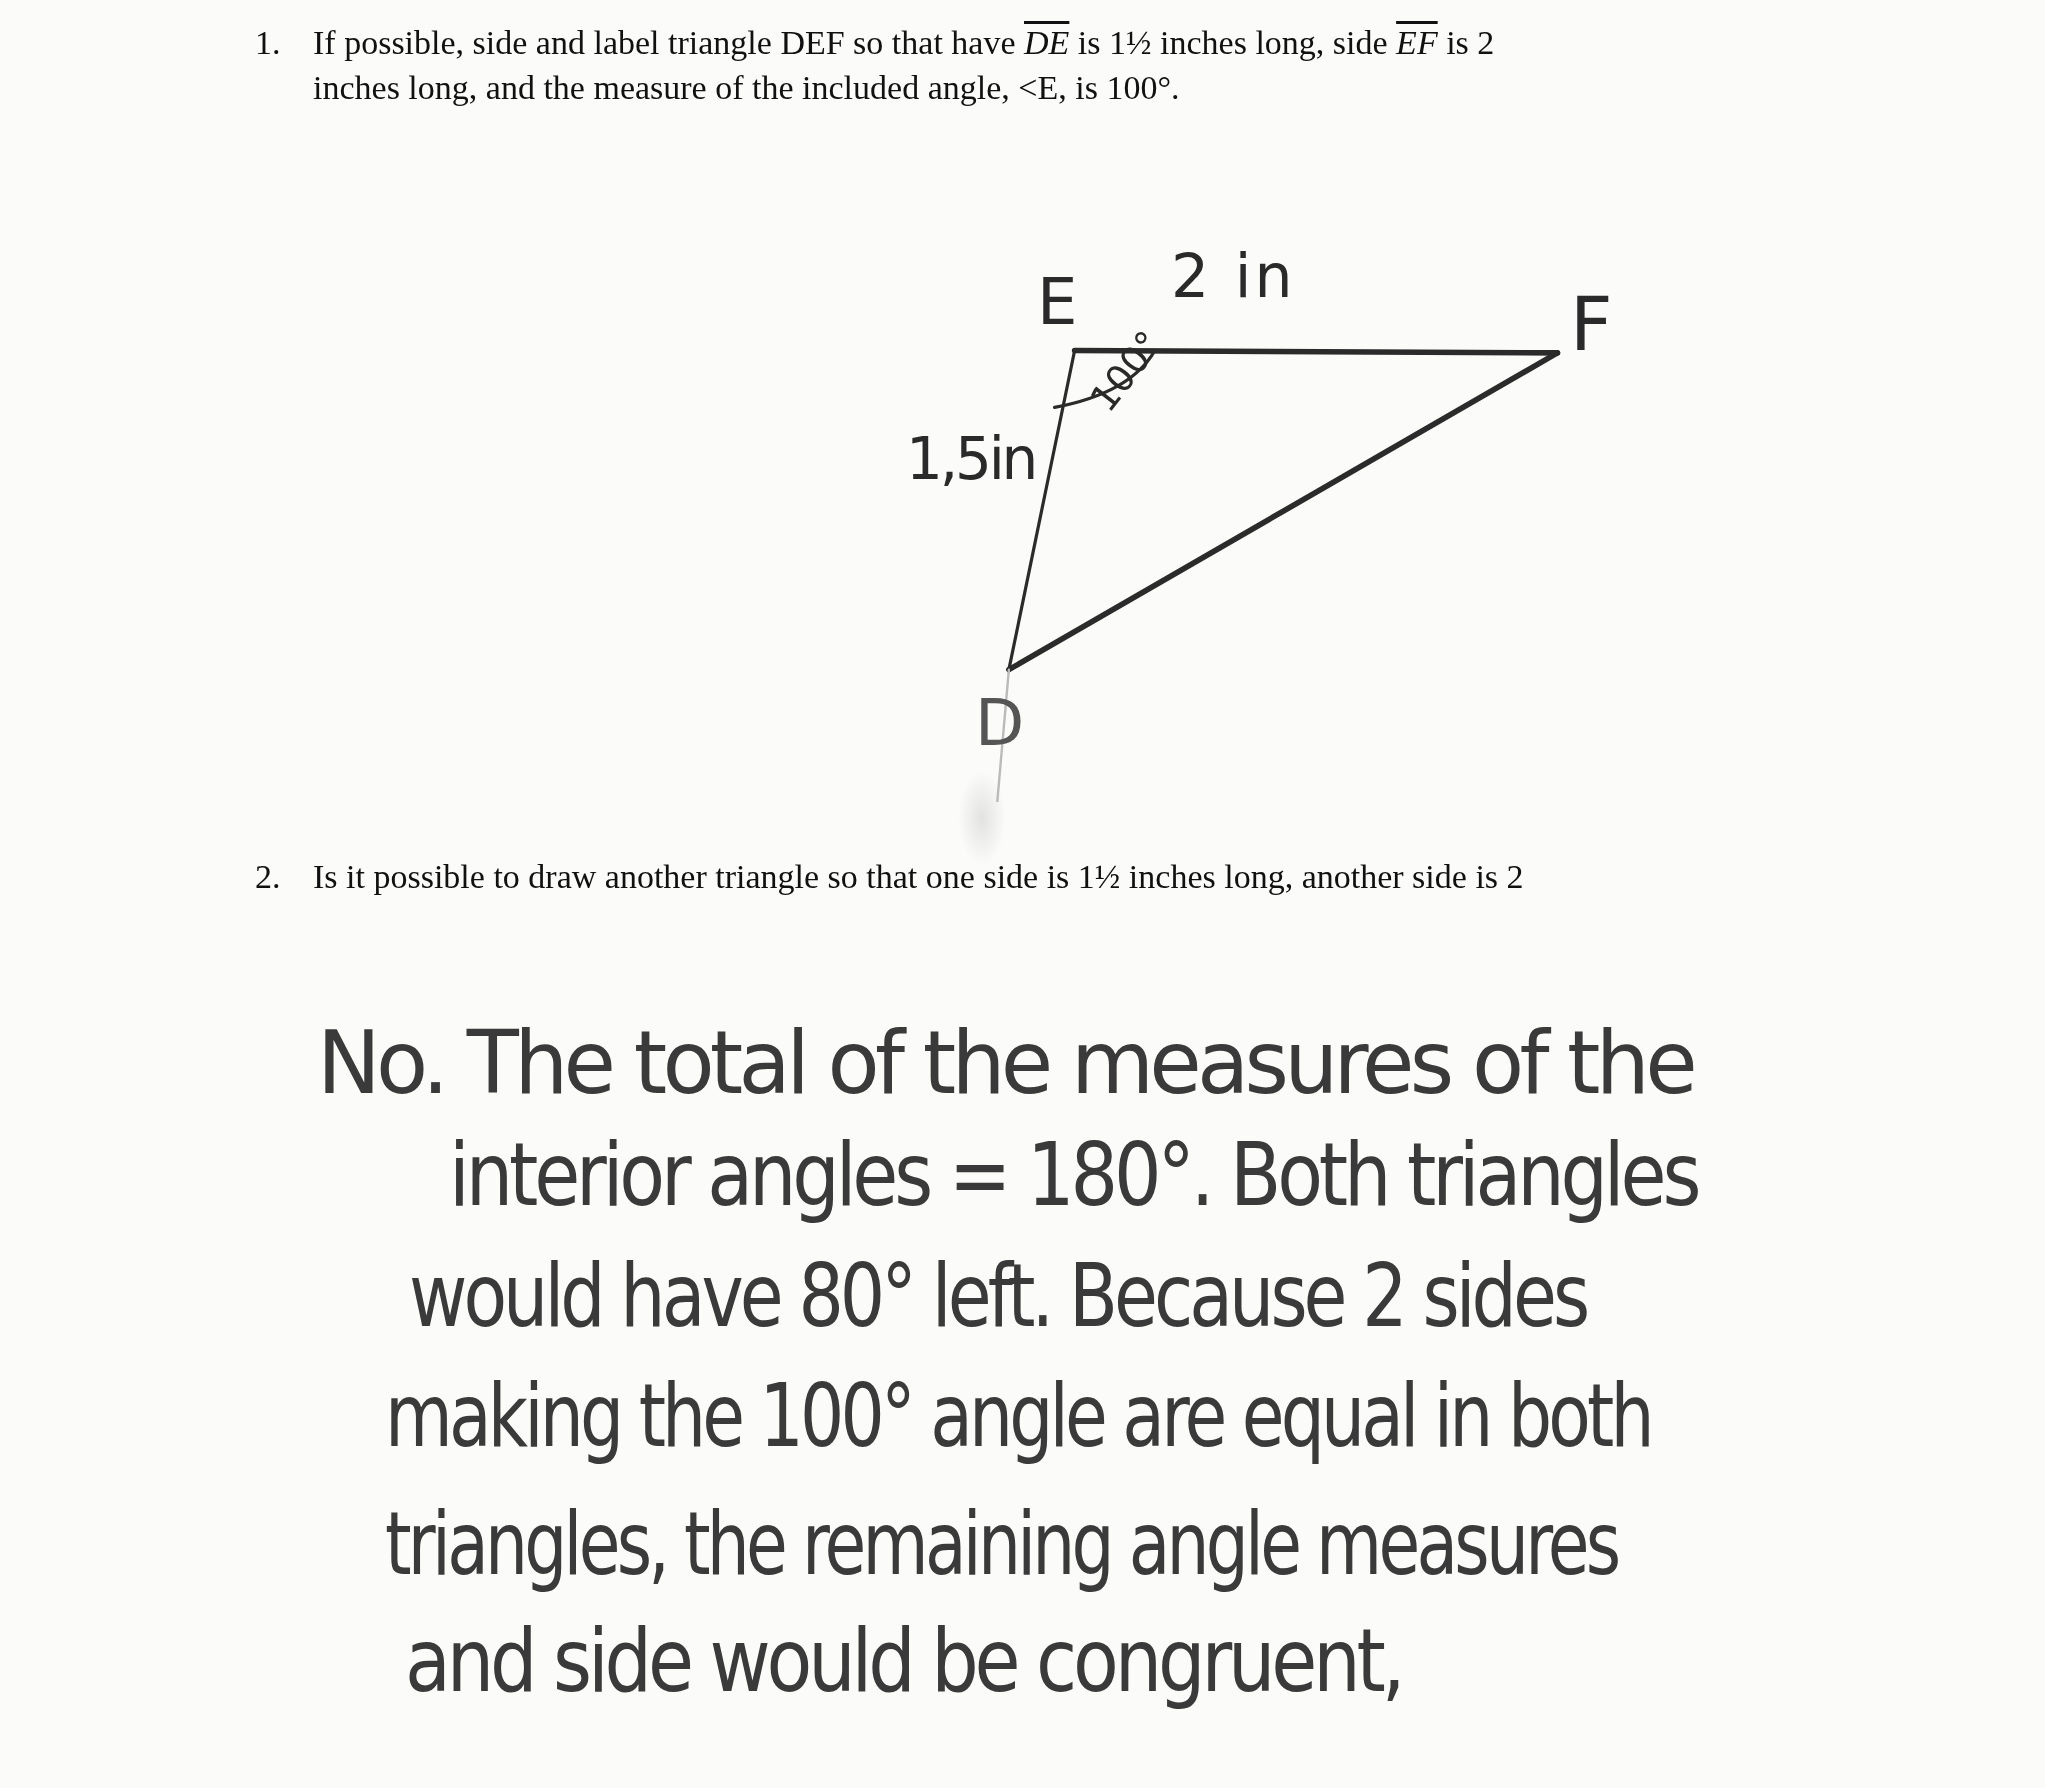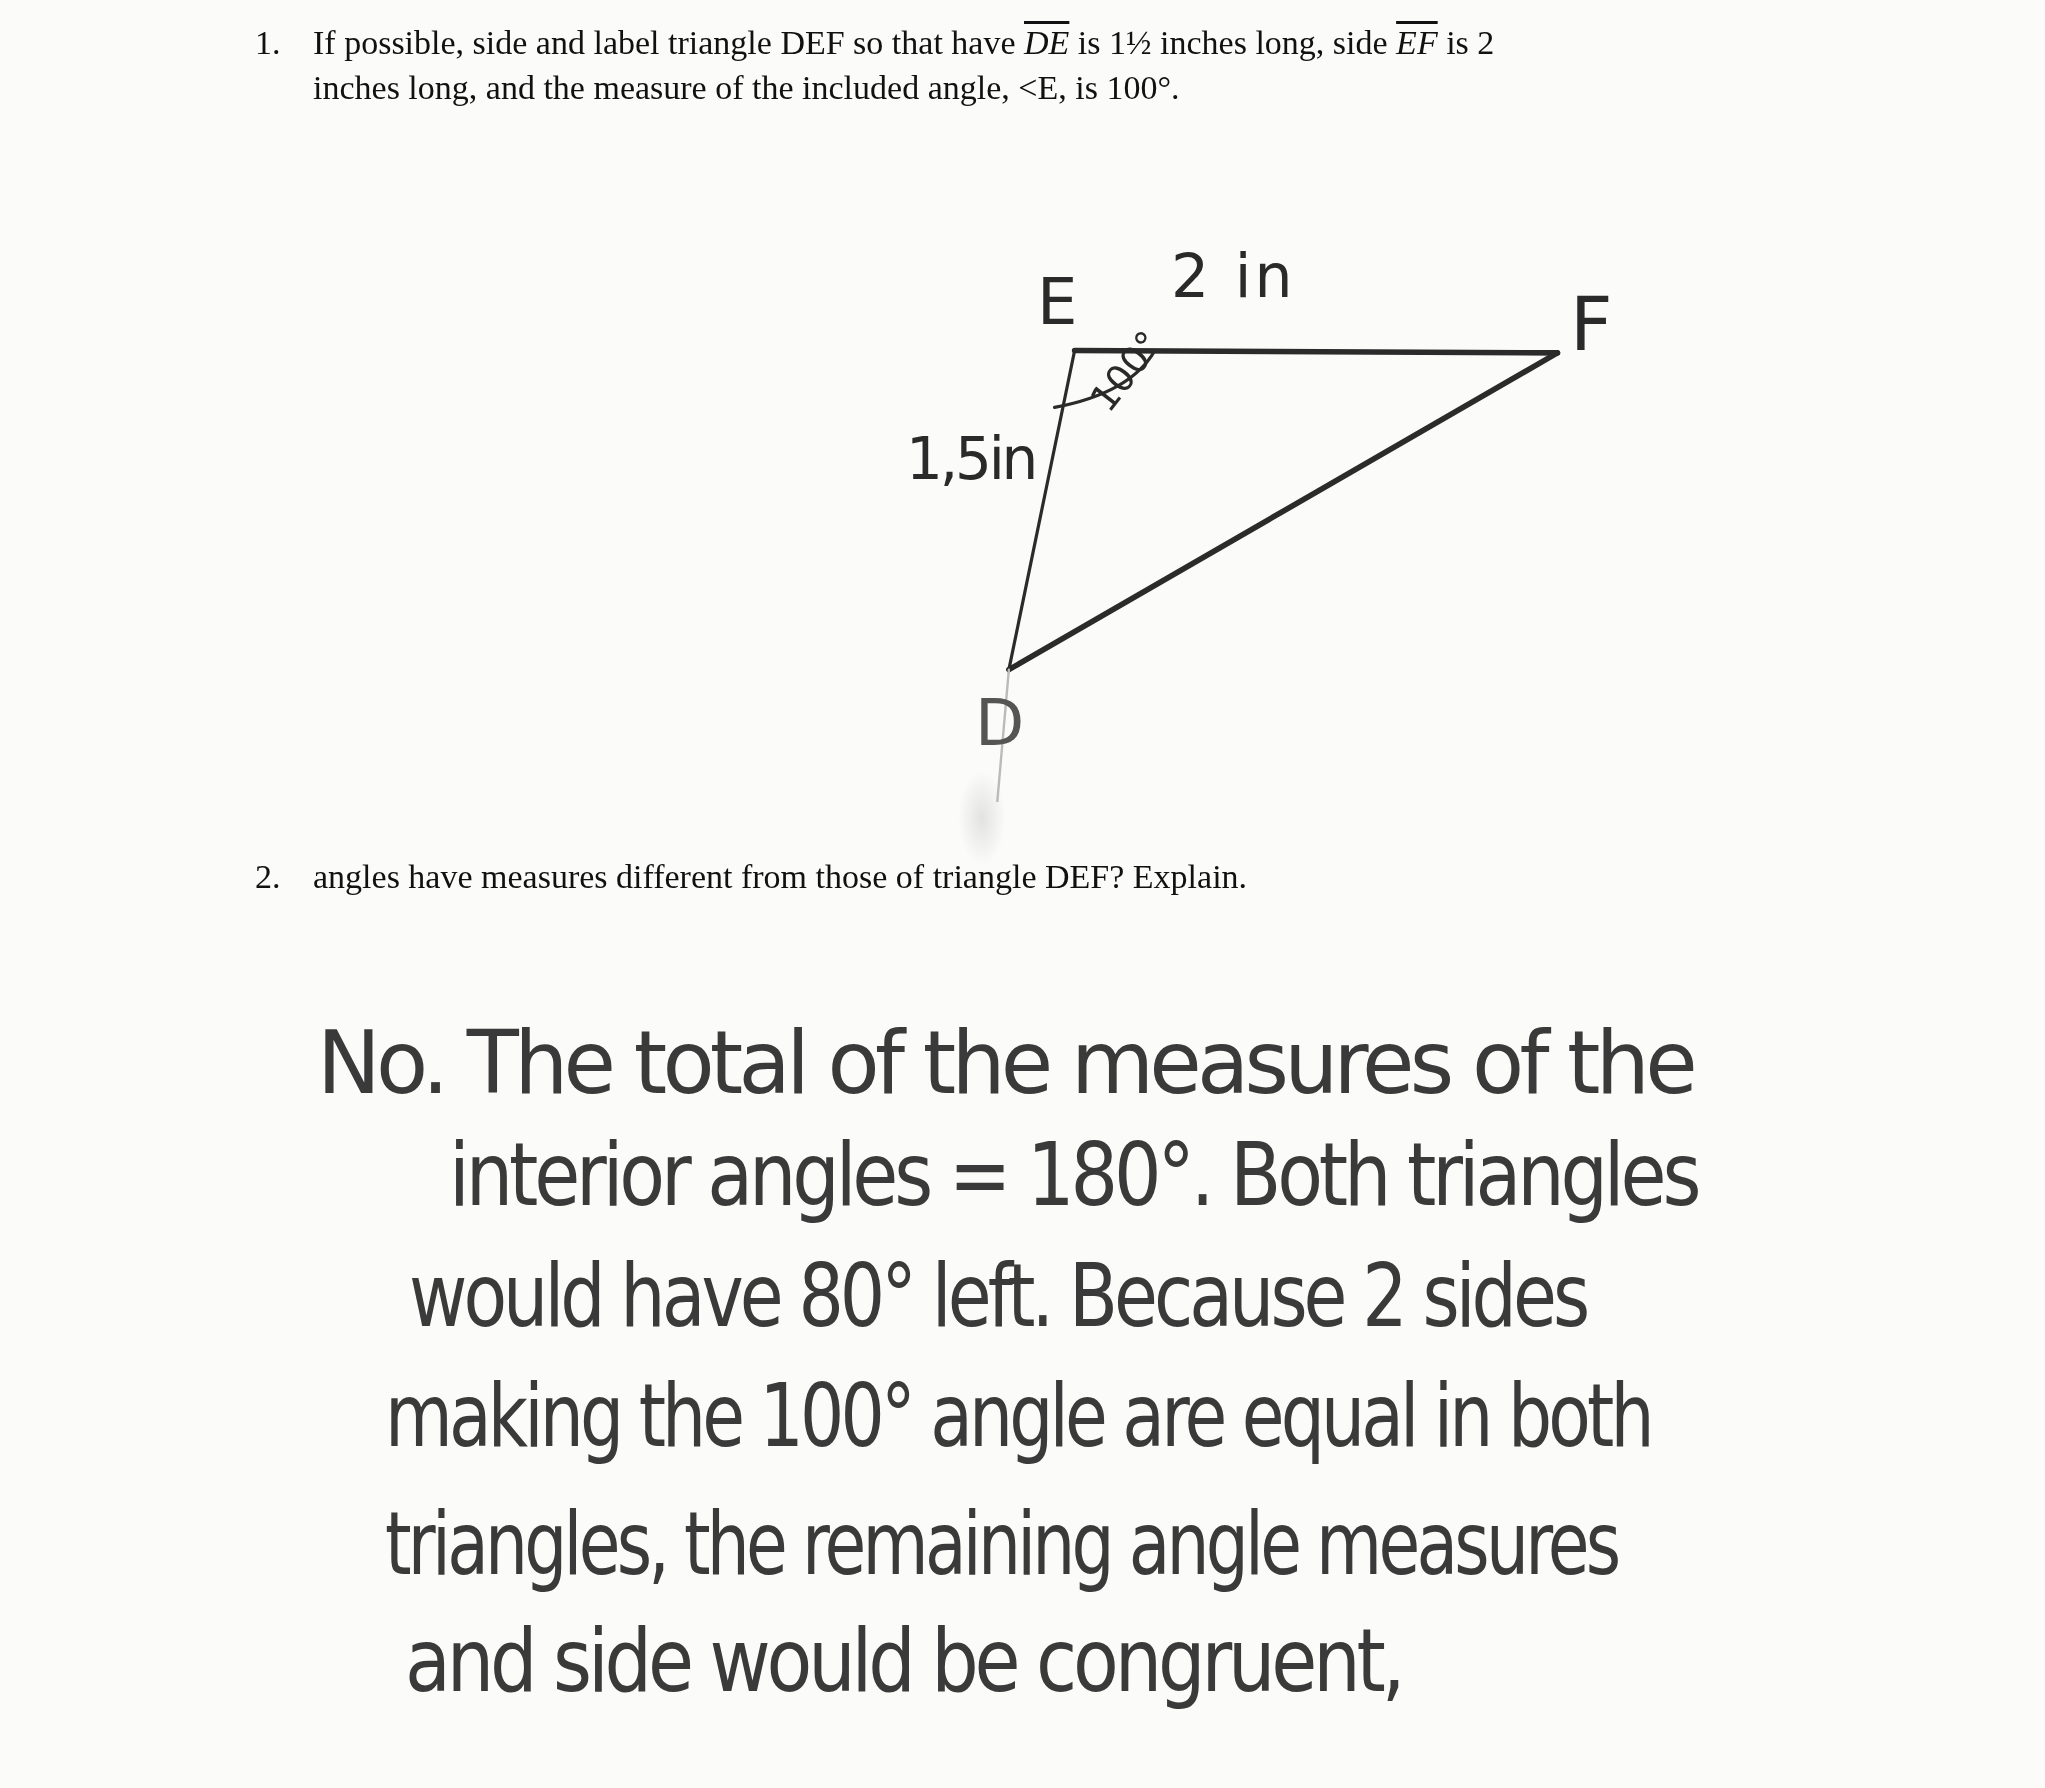--- a/index.html
+++ b/index.html
@@ -79,6 +79,7 @@
 
   <div class="q-num" style="left:255px; top:854px;">2.</div>
   <div class="q-text" style="left:313px; top:854px;" id="q2">
+      <span class="line"><span>Is it possible to draw another triangle so that one side is 1½ inches long, another side is 2</span></span>
       <span class="line"><span>angles have measures different from those of triangle </span><span class="it">DEF</span><span>? Explain.</span></span>
     </div>
 

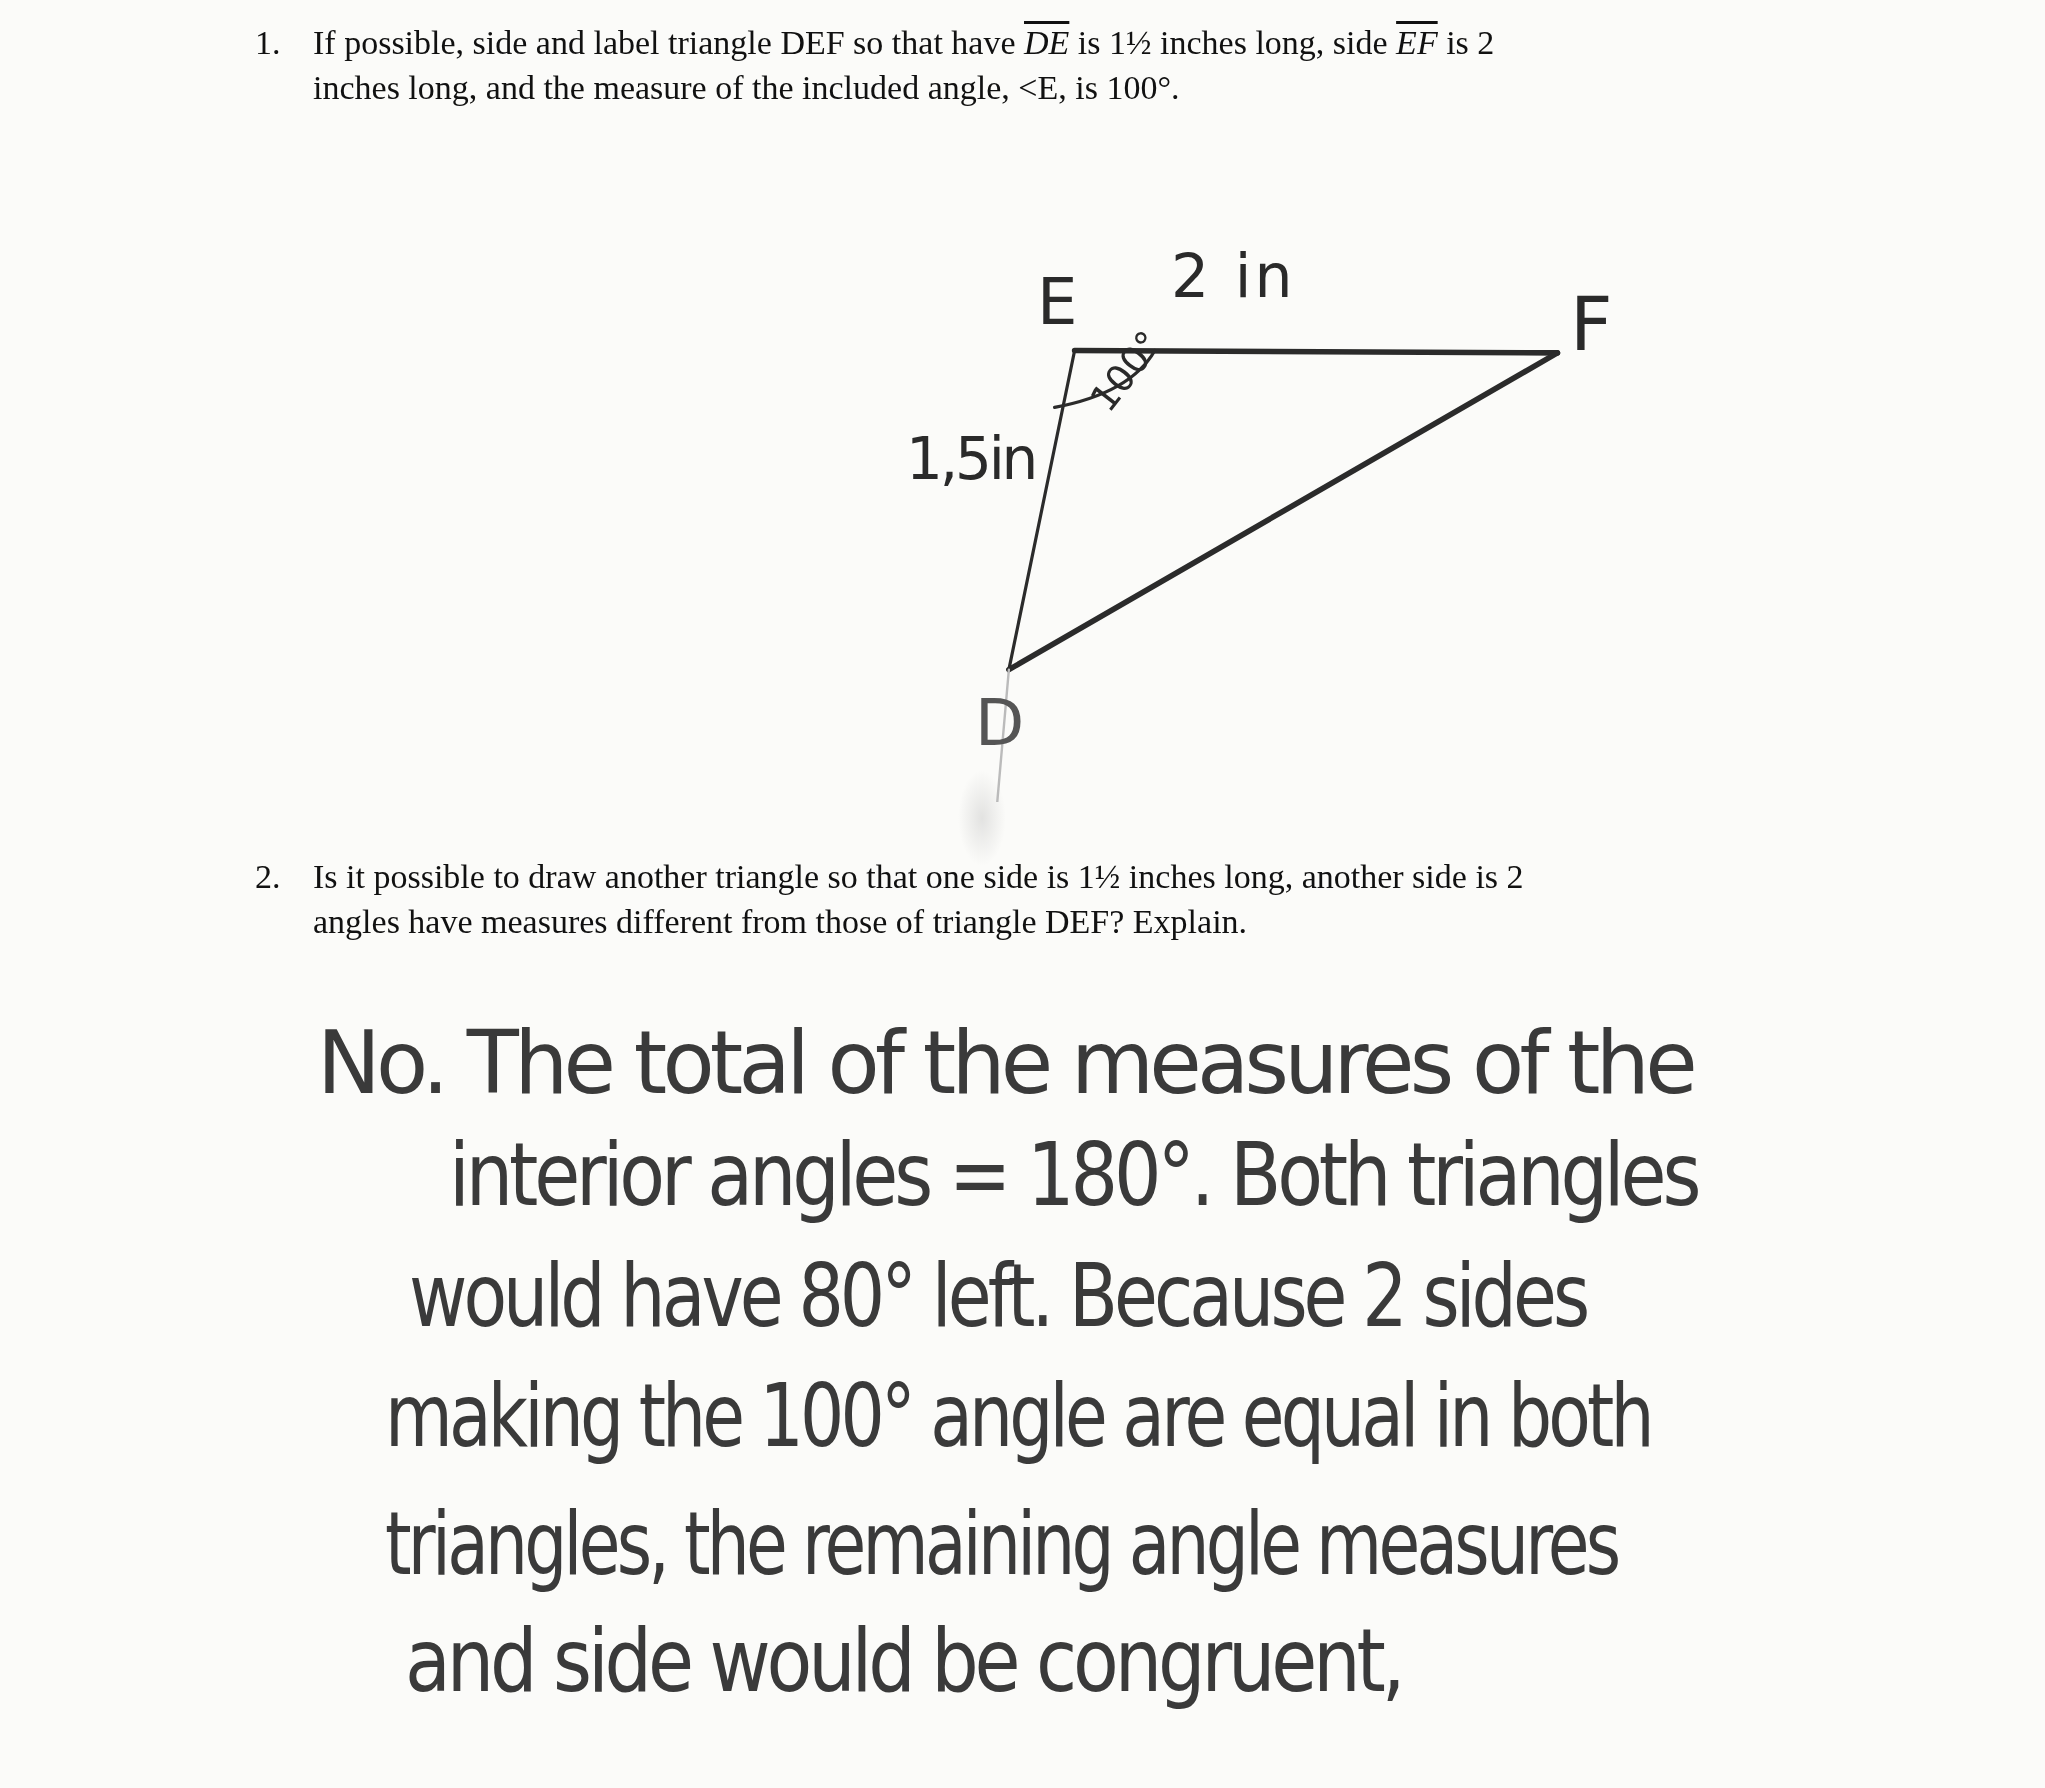--- a/index.html
+++ b/index.html
@@ -80,7 +80,6 @@
   <div class="q-num" style="left:255px; top:854px;">2.</div>
   <div class="q-text" style="left:313px; top:854px;" id="q2">
       <span class="line"><span>Is it possible to draw another triangle so that one side is 1½ inches long, another side is 2</span></span>
-      <span class="line"><span>angles have measures different from those of triangle </span><span class="it">DEF</span><span>? Explain.</span></span>
     </div>
 
   <div class="answer">

